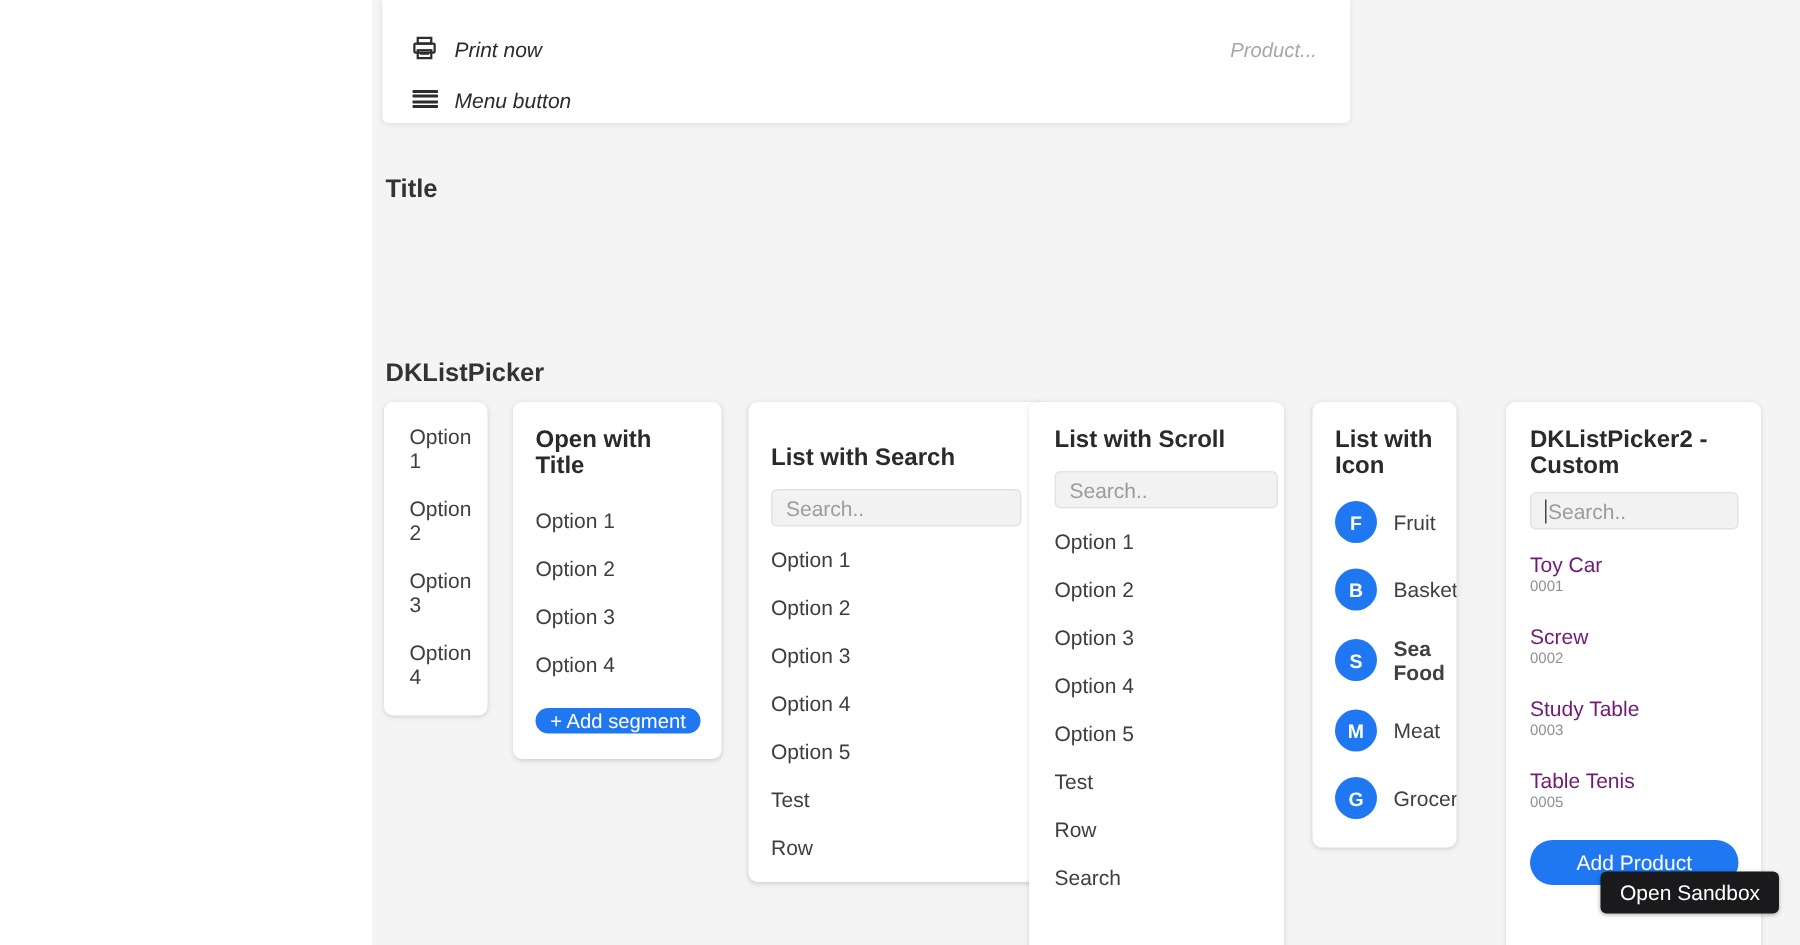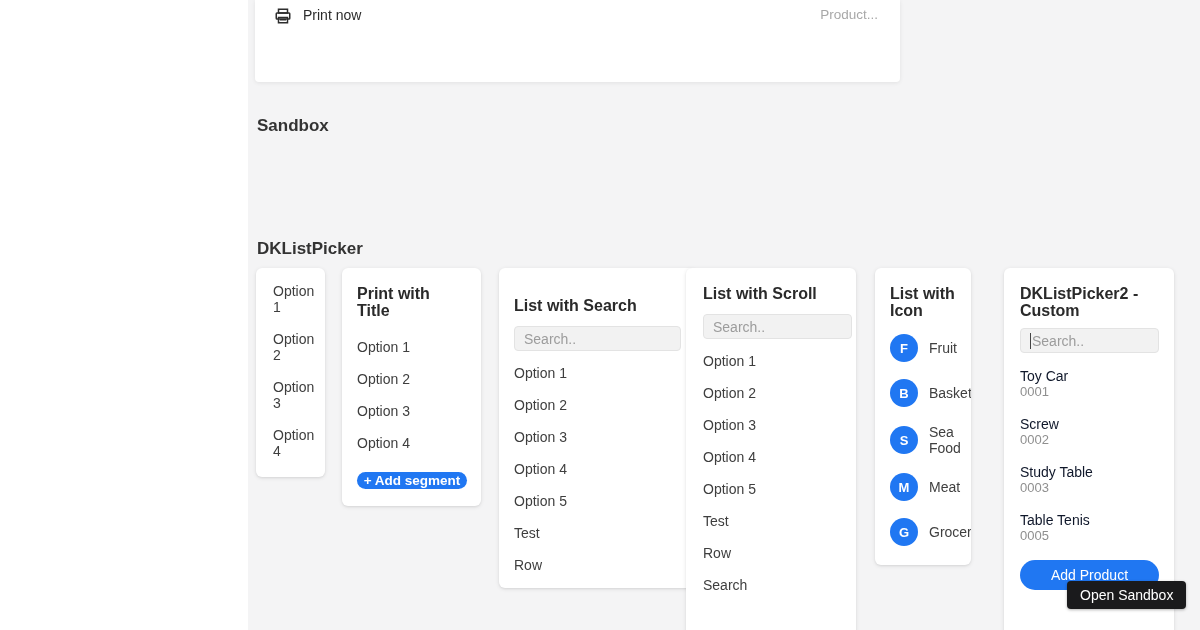--- a/index.html
+++ b/index.html
@@ -17,7 +17,7 @@
     box-shadow:0 1px 4px rgba(0,0,0,0.08);
     padding-top:7px;box-sizing:border-box;
   }
-  .menu-row{display:flex;align-items:flex-start;height:34px;padding:0 22px 0 19px;cursor:pointer;}
+  .menu-row{display:flex;align-items:flex-end;height:34px;padding:0 22px 0 19px;cursor:pointer;font-style:italic;}
   .menu-row-label{font-size:14px;color:#2b2b2b;margin-left:11px;}
   .status-text{margin-left:auto;font-size:13.5px;color:#a8a8a8;}
   .icon-slot{width:18px;height:18px;display:flex;align-items:center;justify-content:center;flex:none;}

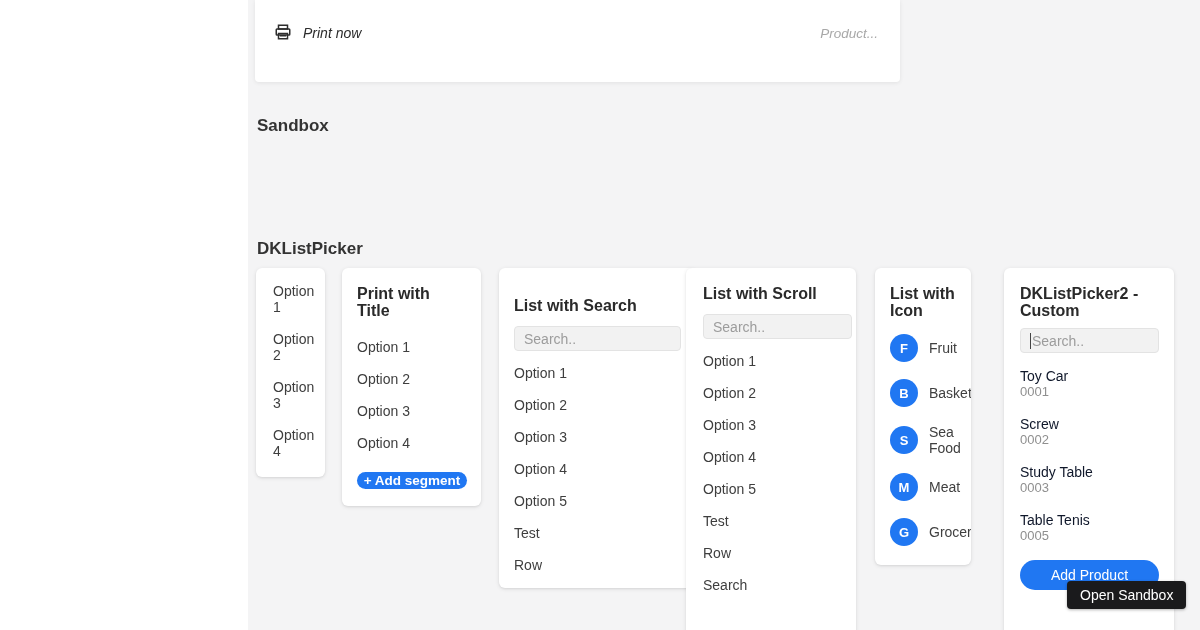--- a/index.html
+++ b/index.html
@@ -104,6 +104,17 @@
     <span class="menu-row-label">Print now</span>
     <span class="status-text">Product...</span>
   </div>
+  <div class="menu-row">
+    <span class="icon-slot">
+      <span class="hamburger">
+          <span></span>
+          <span></span>
+          <span></span>
+          <span></span>
+        </span>
+    </span>
+    <span class="menu-row-label">Menu button</span>
+  </div>
 </div>
 
 <div class="section-title" id="title-dkline">Sandbox</div>

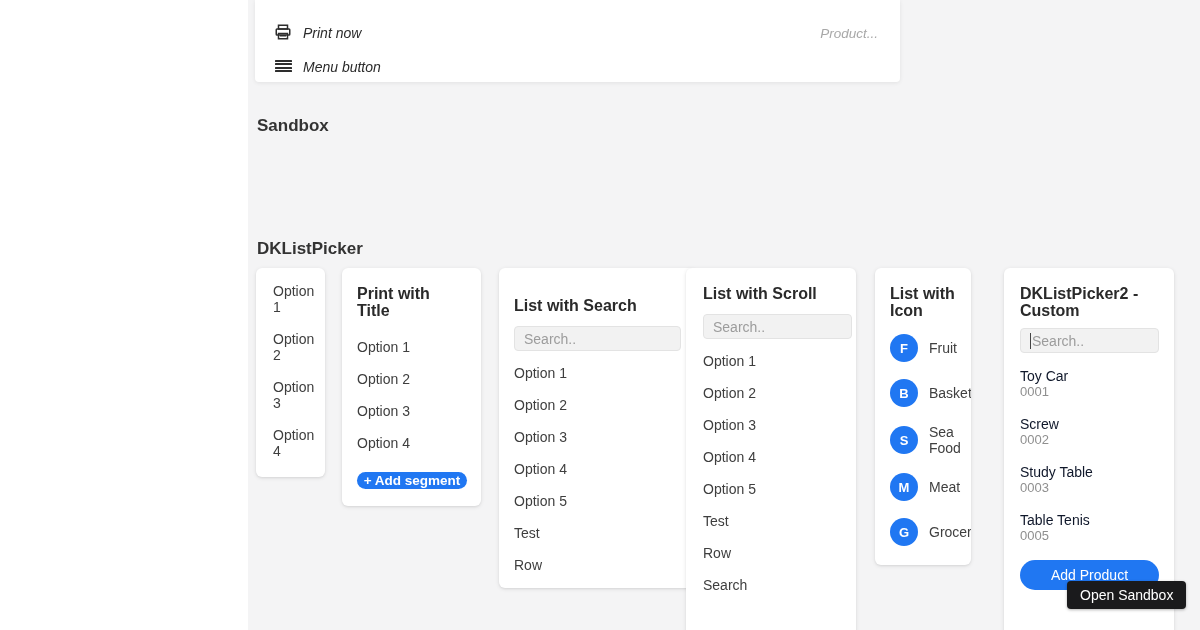--- a/index.html
+++ b/index.html
@@ -117,7 +117,7 @@
   </div>
 </div>
 
-<div class="section-title" id="title-dkline">Sandbox</div>
+<div class="section-title" id="title-dkline">Title</div>
 <div class="section-title" id="title-dklistpicker">DKListPicker</div>
 
 <div class="card" id="card-basic">

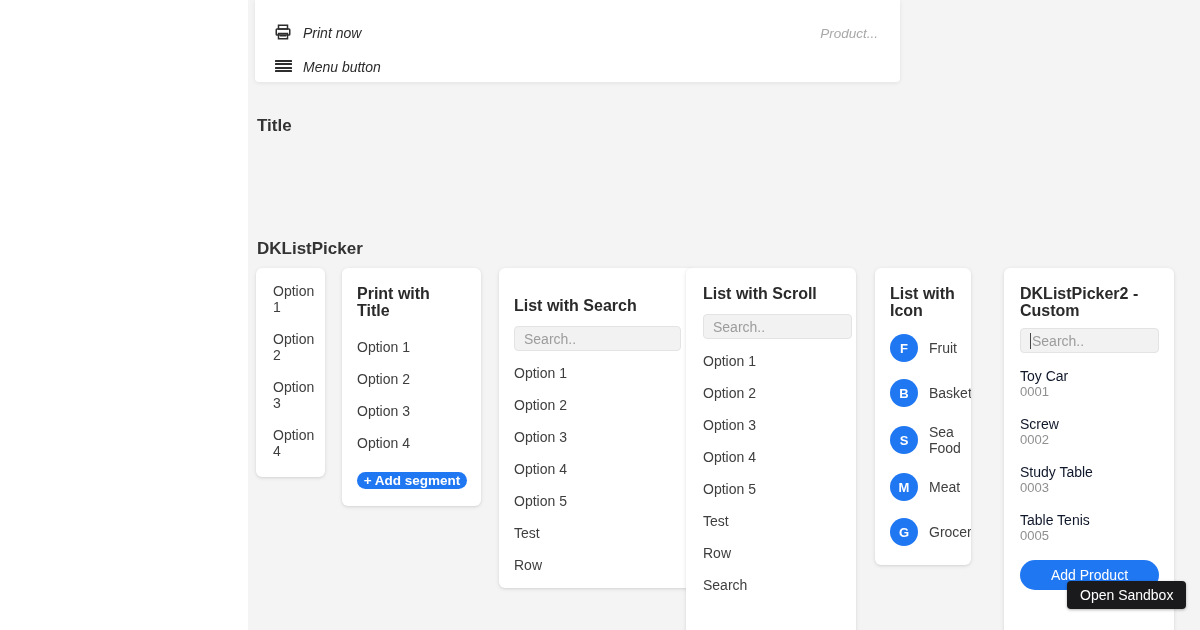--- a/index.html
+++ b/index.html
@@ -128,7 +128,7 @@
 </div>
 
 <div class="card" id="card-title">
-  <div class="card-h">Print with Title</div>
+  <div class="card-h">Open with Title</div>
   <div class="list-item">Option 1</div>
   <div class="list-item">Option 2</div>
   <div class="list-item">Option 3</div>

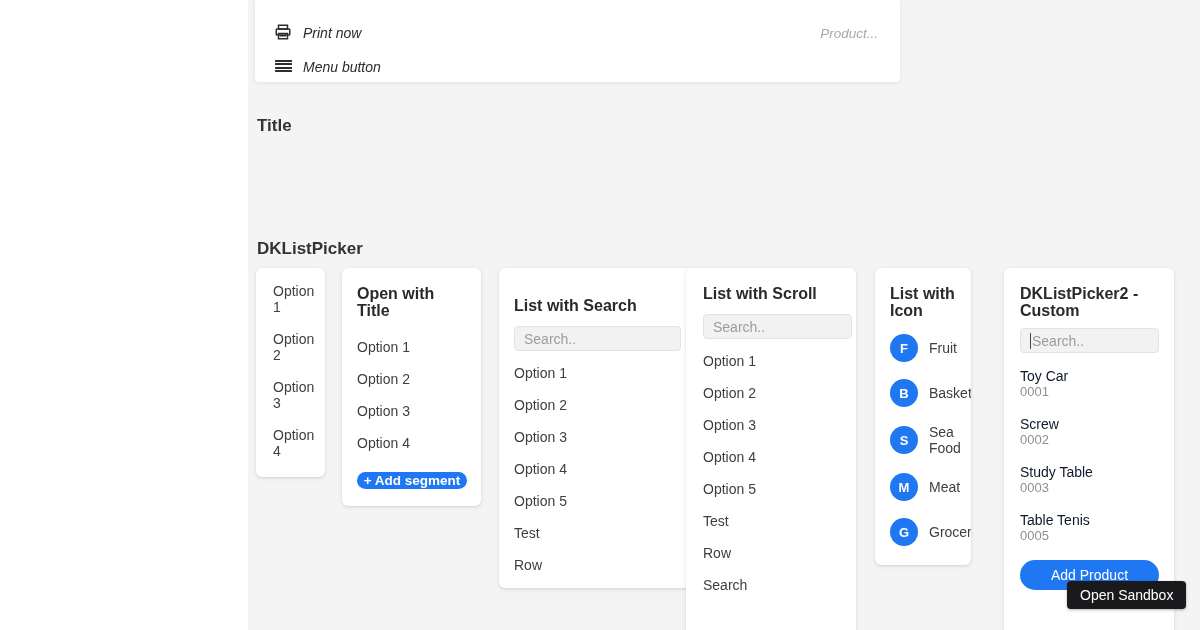--- a/index.html
+++ b/index.html
@@ -72,7 +72,7 @@
 
   #card-custom{left:1004px;width:170px;height:378px;padding:17px 15px 0 16px;}
   .product{margin-bottom:16px;cursor:pointer;}
-  .product-name{font-size:14px;color:#0f172a;line-height:16px;}
+  .product-name{font-size:14px;color:#701a75;line-height:16px;}
   .product-code{font-size:13px;color:#8f8f8f;line-height:16px;}
   .add-product{margin-top:10px;width:139px;height:30px;border-radius:16px;font-size:14px;}
   #card-custom .search-input{margin-top:9px;margin-bottom:15px;}

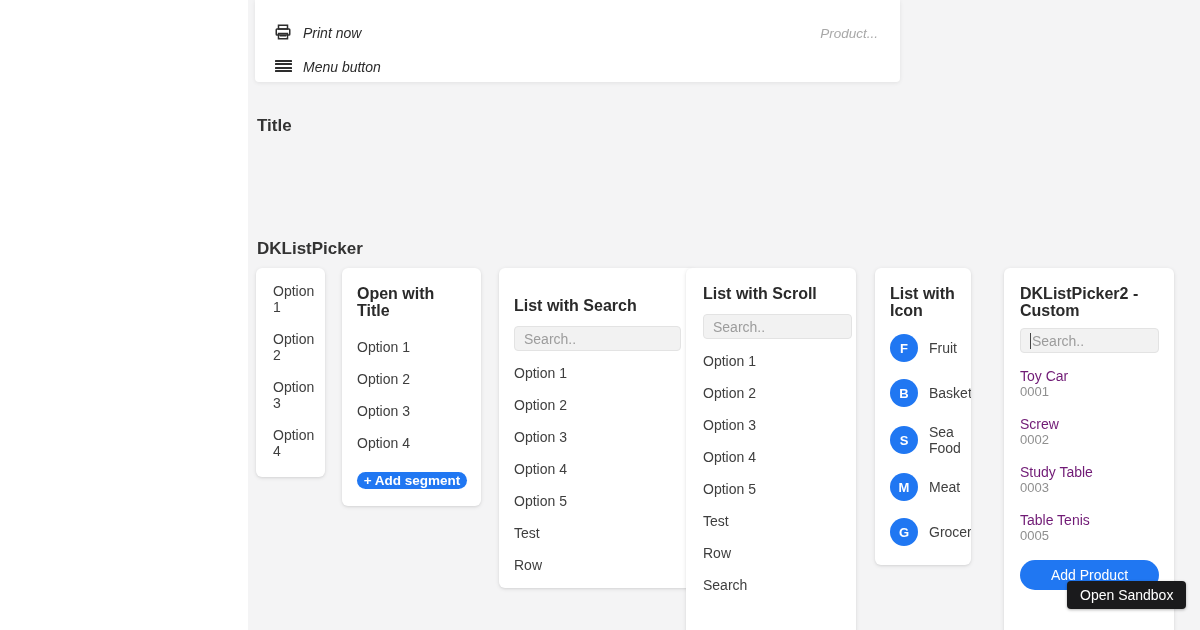--- a/index.html
+++ b/index.html
@@ -73,7 +73,7 @@
   #card-custom{left:1004px;width:170px;height:378px;padding:17px 15px 0 16px;}
   .product{margin-bottom:16px;cursor:pointer;}
   .product-name{font-size:14px;color:#701a75;line-height:16px;}
-  .product-code{font-size:13px;color:#8f8f8f;line-height:16px;}
+  .product-code{font-size:10px;color:#8f8f8f;line-height:16px;}
   .add-product{margin-top:10px;width:139px;height:30px;border-radius:16px;font-size:14px;}
   #card-custom .search-input{margin-top:9px;margin-bottom:15px;}
   #card-icon .card-h, #card-custom .card-h{margin-bottom:0;}

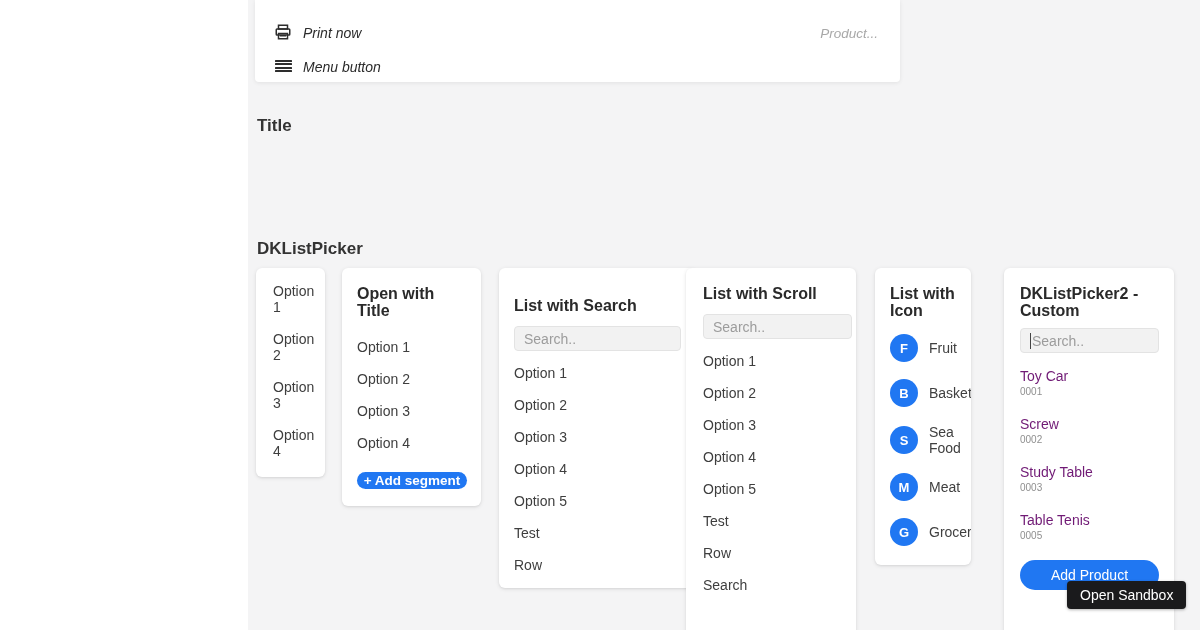--- a/index.html
+++ b/index.html
@@ -174,7 +174,7 @@
   </div>
   <div class="icon-row">
     <span class="initial-circle">S</span>
-    <span class="icon-label" style="width:42px;">Sea Food</span>
+    <span class="icon-label" style="width:42px;font-weight:bold;">Sea Food</span>
   </div>
   <div class="icon-row">
     <span class="initial-circle">M</span>

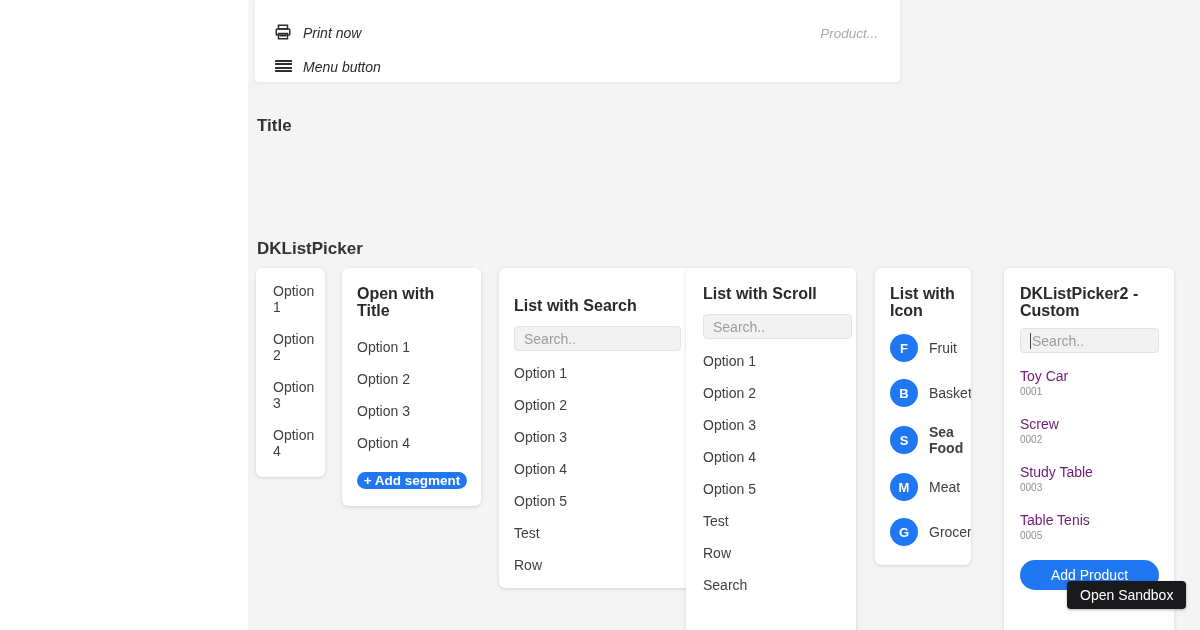--- a/index.html
+++ b/index.html
@@ -46,7 +46,7 @@
     background:#2077f2;color:#fff;border:none;cursor:pointer;
     font-family:"Liberation Sans",sans-serif;display:block;
   }
-  .add-segment{margin-top:13px;width:110px;height:17px;border-radius:15px;font-size:13.5px;font-weight:bold;}
+  .add-segment{margin-top:13px;width:110px;height:17px;border-radius:15px;font-size:13.5px;}
 
   #card-search{left:499px;width:197px;height:320px;padding:29px 15px 0 15px;}
   #card-scroll{left:686px;width:170px;height:396px;padding:17px 4px 0 17px;}

